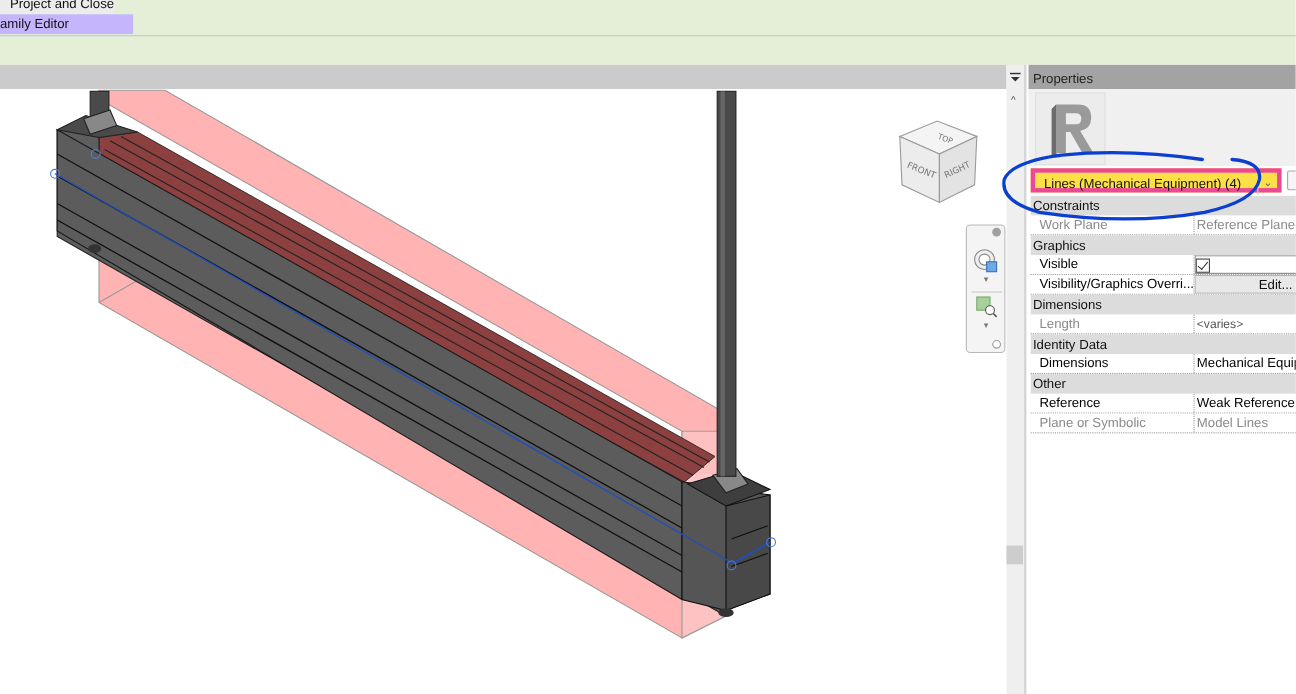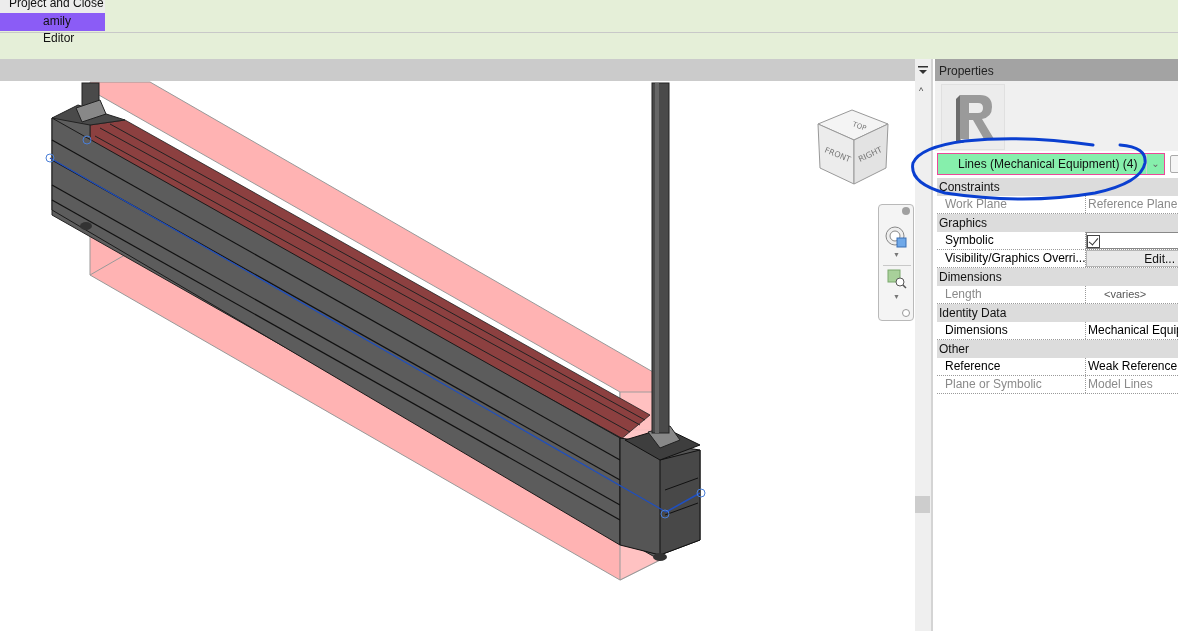--- a/index.html
+++ b/index.html
@@ -10,7 +10,7 @@
   .ribbon { position: absolute; left: 0; top: 0; width: 1178px; height: 59px; background: #e5efd8; }
   .ribbon-btn { position: absolute; left: 0; height: 18px; line-height: 17px; padding-left: 0; font-size: 12px; color: #111; }
   .ribbon-btn.b1 { top: -5px; width: 105px; background: #ececec; padding-left: 9px; }
-  .ribbon-btn.b2 { top: 13px; width: 105px; background: #8b5cf6; padding-left: 43px; }
+  .ribbon-btn.b2 { top: 13px; width: 121px; background: #c4b5fd; }
   .ribbon-sep { position: absolute; left: 0; top: 32px; width: 1178px; height: 1px; background: #c8c8c8; }
 
   

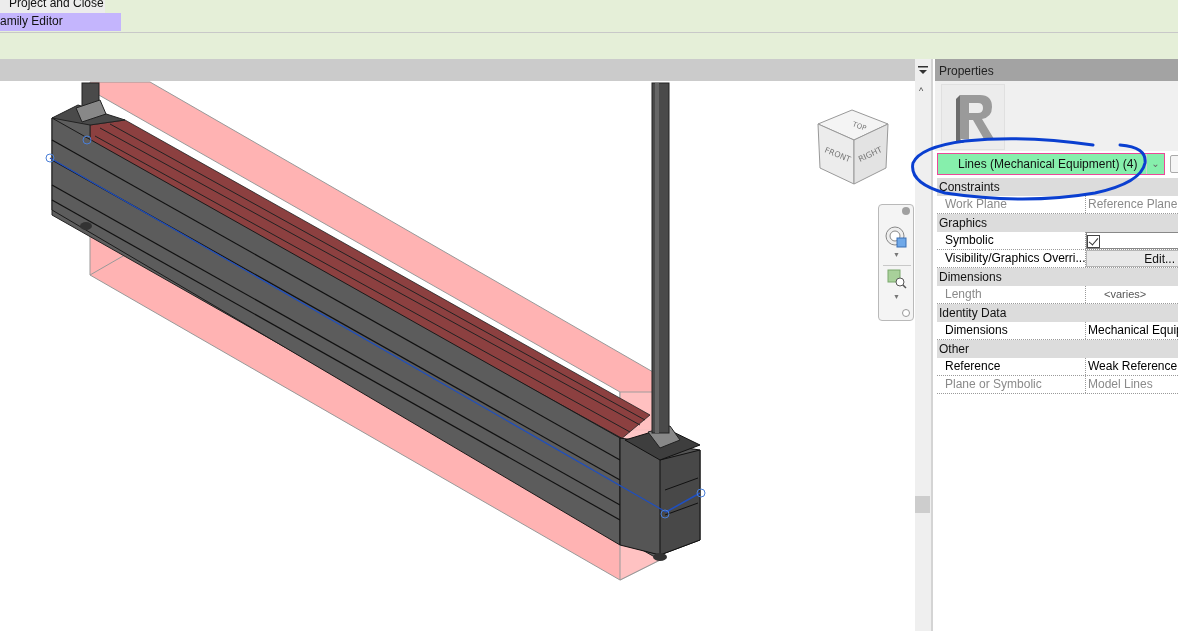--- a/index.html
+++ b/index.html
@@ -43,7 +43,7 @@
   .props-title { position: absolute; left: 0; top: 0; width: 243px; height: 22px; background: #a3a3a3; line-height: 24px; padding-left: 4px; font-size: 12px; color: #222; }
   .props-typebox { position: absolute; left: 0; top: 22px; width: 243px; height: 70px; background: #f0f0f0; }
   .rvt-logo { position: absolute; left: 6px; top: 3px; width: 64px; height: 66px; background: #ececec; border: 1px solid #e0e0e0; }
-  .type-select { position: absolute; left: 2px; top: 94px; width: 228px; height: 22px; border: 1px solid #ec4899; background: #86efac; line-height: 20px; padding-left: 20px; font-size: 12px; color: #111; }
+  .type-select { position: absolute; left: 2px; top: 94px; width: 228px; height: 22px; border: 4px solid #ec4899; background: #fde047; line-height: 20px; padding-left: 8px; font-size: 12px; color: #111; }
   .type-select .chev { position: absolute; right: 0; top: 0; width: 18px; height: 20px; border-left: 1px solid #d0d0d0; text-align: center; font-size: 10px; color: #666; }
   .edit-type { position: absolute; left: 235px; top: 96px; width: 12px; height: 18px; border: 1px solid #aaa; border-radius: 2px; background: #f5f5f5; }
 

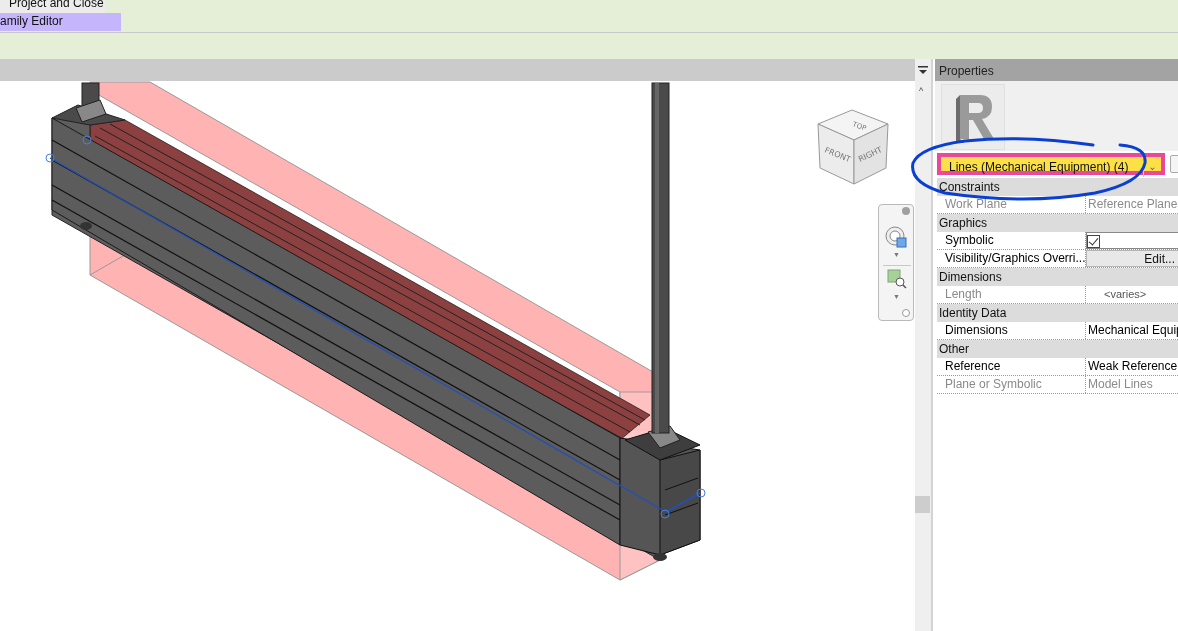--- a/index.html
+++ b/index.html
@@ -190,7 +190,7 @@
 
     <div class="grp">Graphics</div>
     <div class="row">
-      <div class="k">Symbolic</div>
+      <div class="k">Visible</div>
       <div class="v">
           <div class="vcell-white"><span class="chk"></span></div>
         </div>

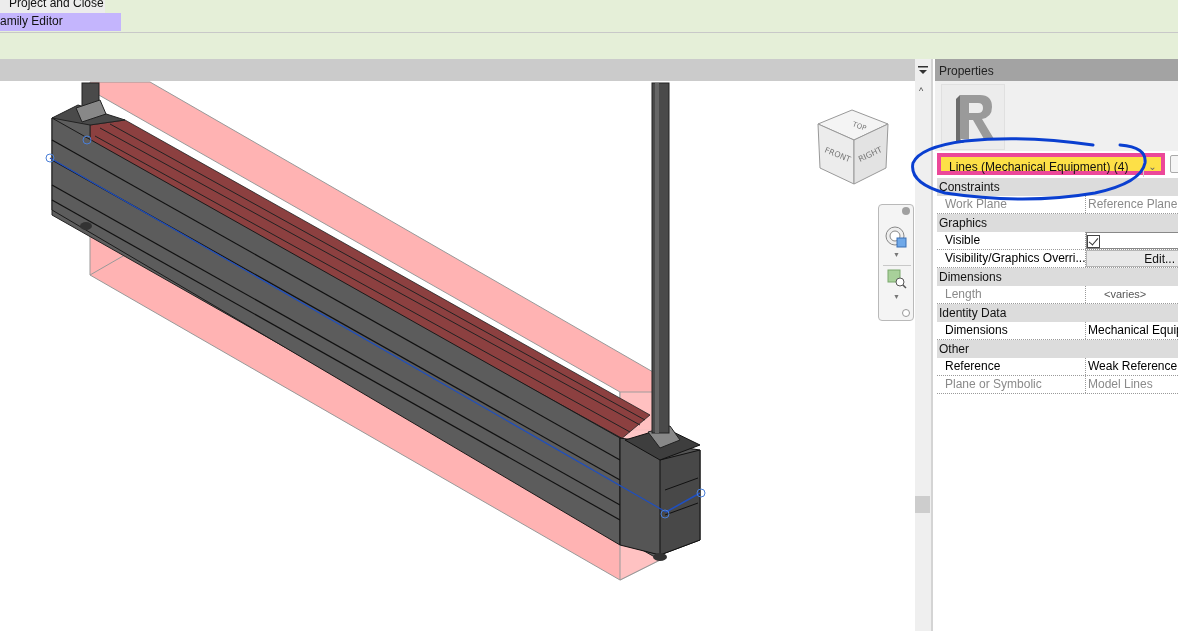--- a/index.html
+++ b/index.html
@@ -53,7 +53,7 @@
   .row .k { width: 149px; padding-left: 8px; white-space: nowrap; overflow: hidden; border-right: 1px dotted #9a9a9a; font-size: 12px; }
   .row .v { flex: 1; padding-left: 2px; white-space: nowrap; overflow: hidden; font-size: 12px; position: relative; }
   .row.ro .k, .row.ro .v { color: #8a8a8a; }
-  .row .v .small { font-size: 11px; color: #555; margin-left: 16px; }
+  .row .v .small { font-size: 11px; color: #555; }
   .chk { display: inline-block; width: 13px; height: 13px; border: 1px solid #444; margin-top: 2px; position: relative; background: #fff; }
   .chk::after { content: ""; position: absolute; left: 3px; top: 0px; width: 4px; height: 8px; border-right: 1.5px solid #333; border-bottom: 1.5px solid #333; transform: rotate(40deg); }
   .vcell-white { position: absolute; left: 0; top: 0; right: 0; bottom: 0; border: 1px solid #888; background: #fff; }

